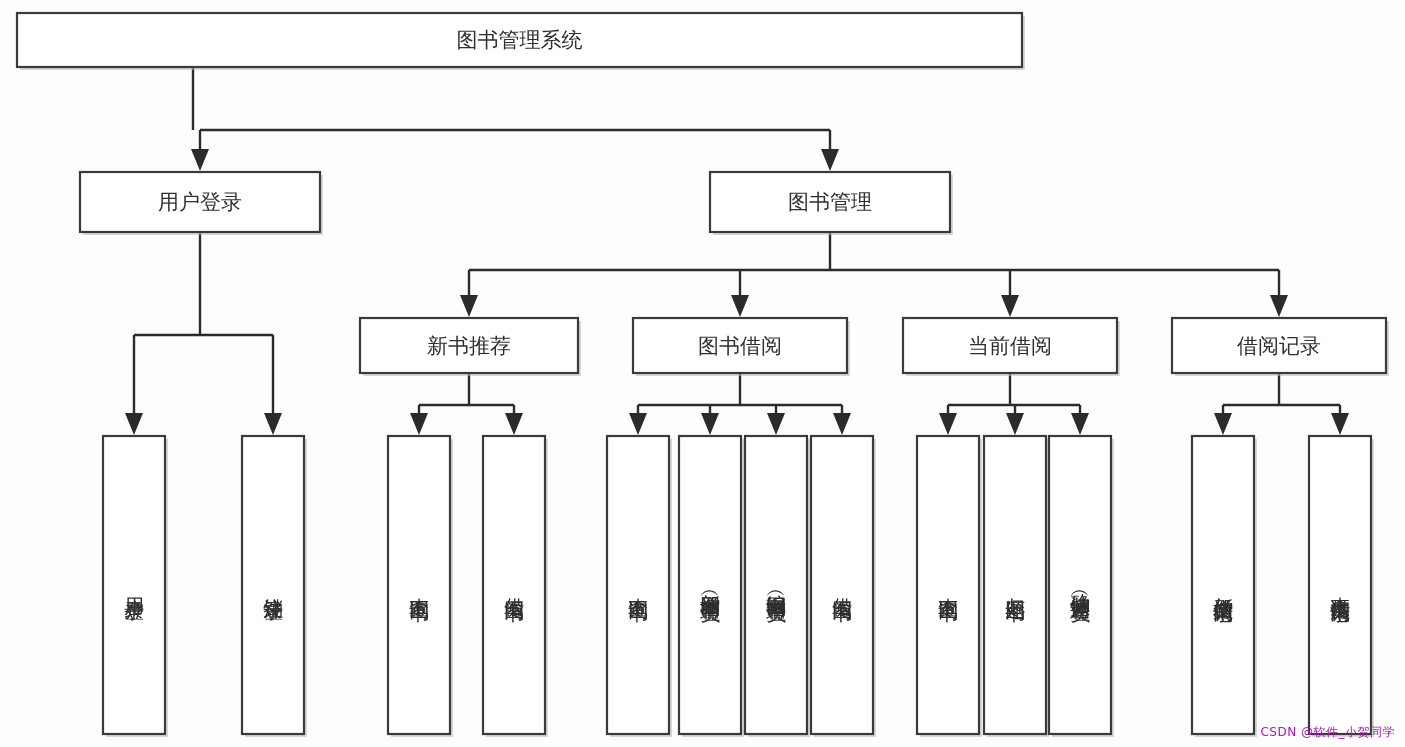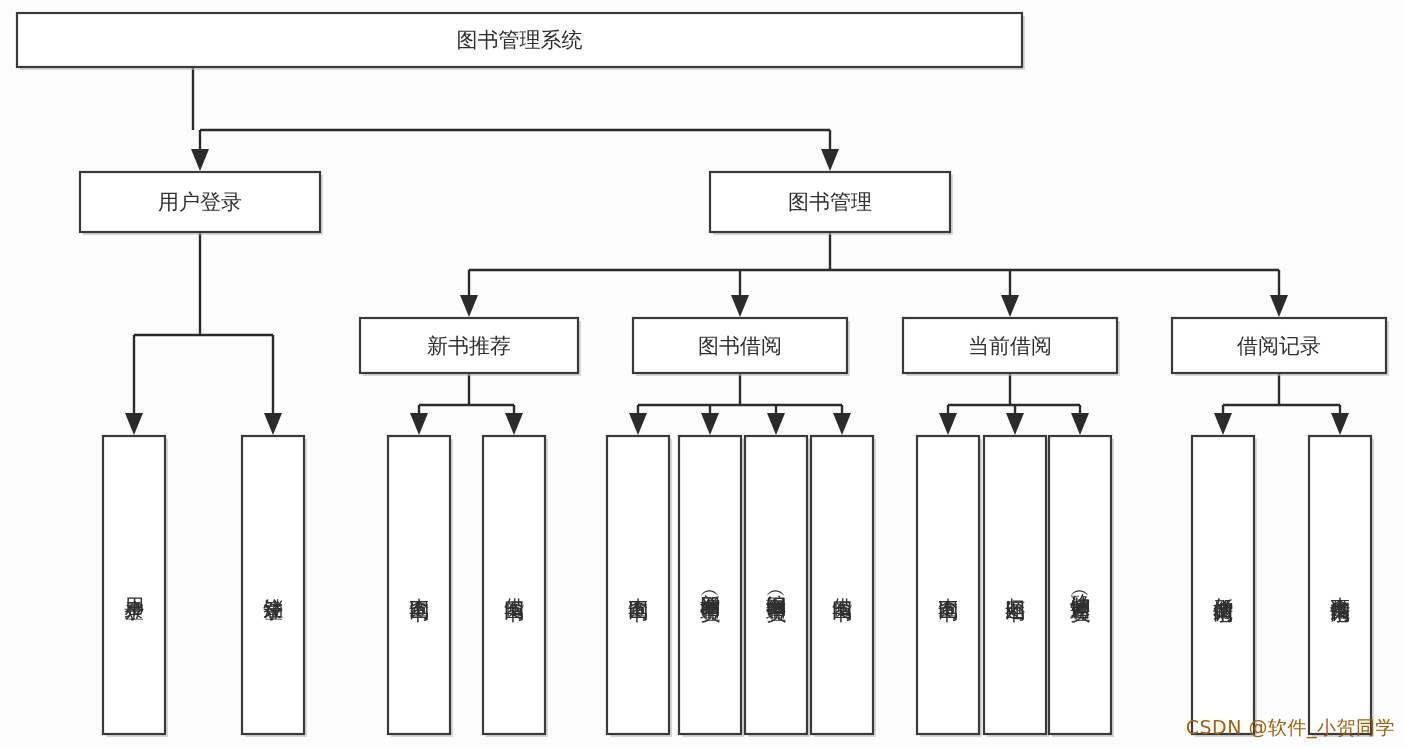--- a/index.html
+++ b/index.html
@@ -74,8 +74,8 @@
     right: 10px;
     bottom: 6px;
     font-family: "DejaVu Sans", "Liberation Sans", sans-serif;
-    font-size: 19px;
-    color: #a16207;
+    font-size: 12px;
+    color: #a21caf;
     letter-spacing: 0.5px;
     white-space: nowrap;
   }

